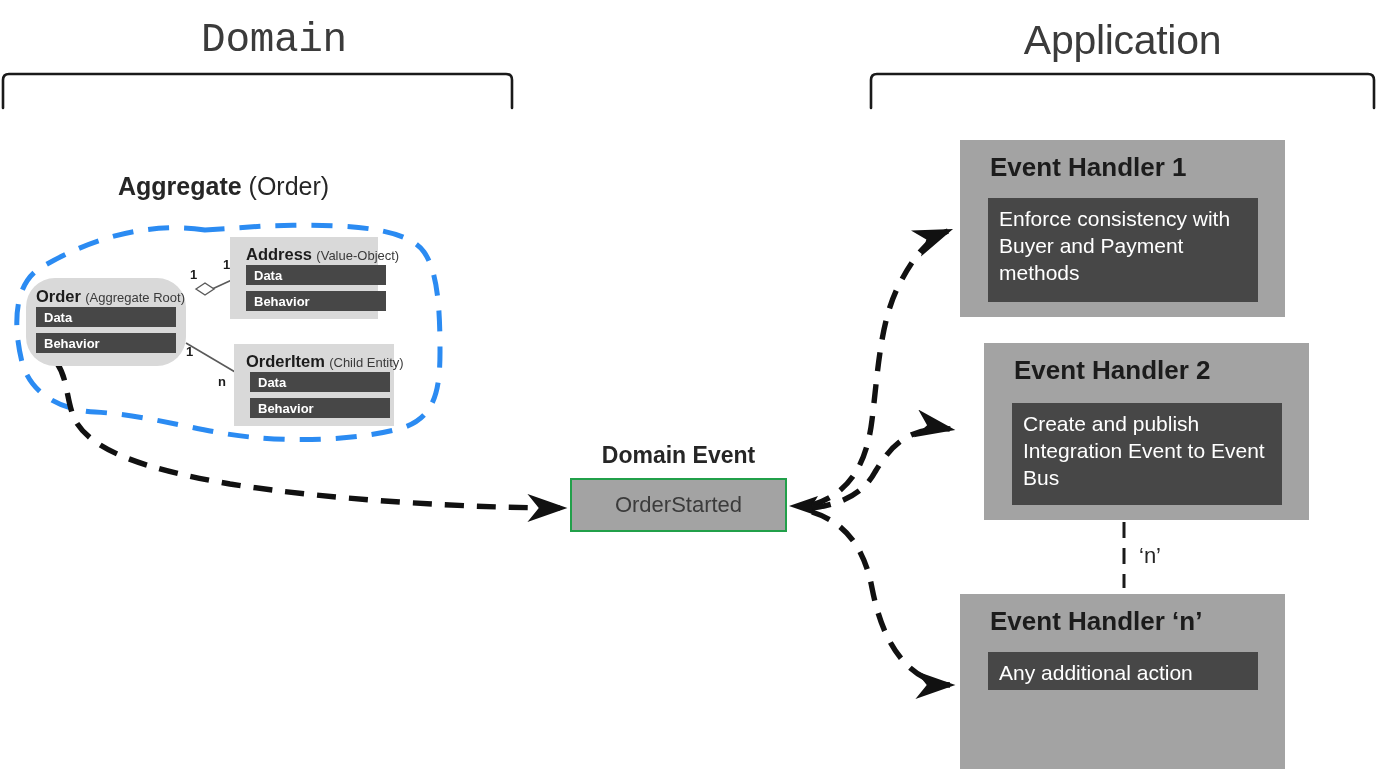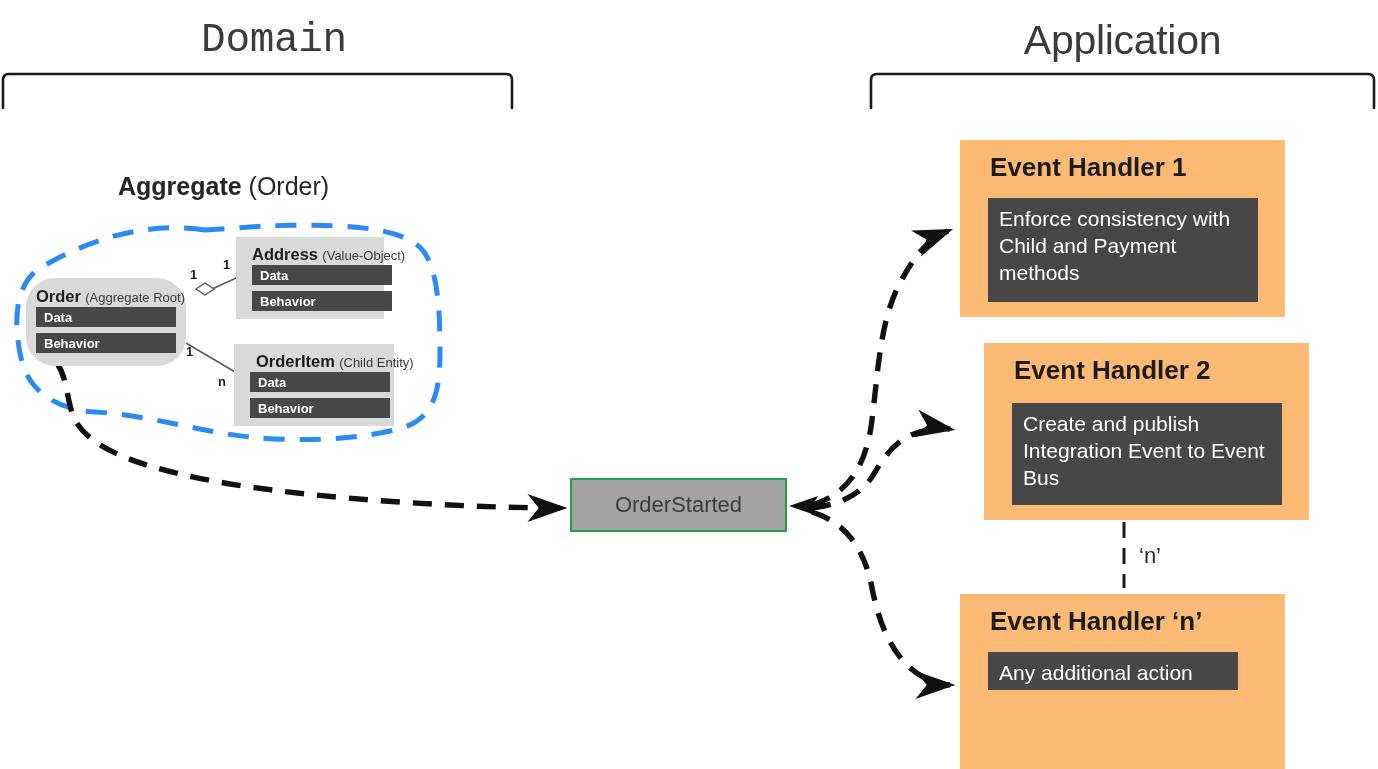--- a/index.html
+++ b/index.html
@@ -104,7 +104,7 @@
 
   
   .handler-panel {
-    background: #fdba74;
+    background: #a3a3a3;
     box-sizing: border-box;
   }
   .handler-title {

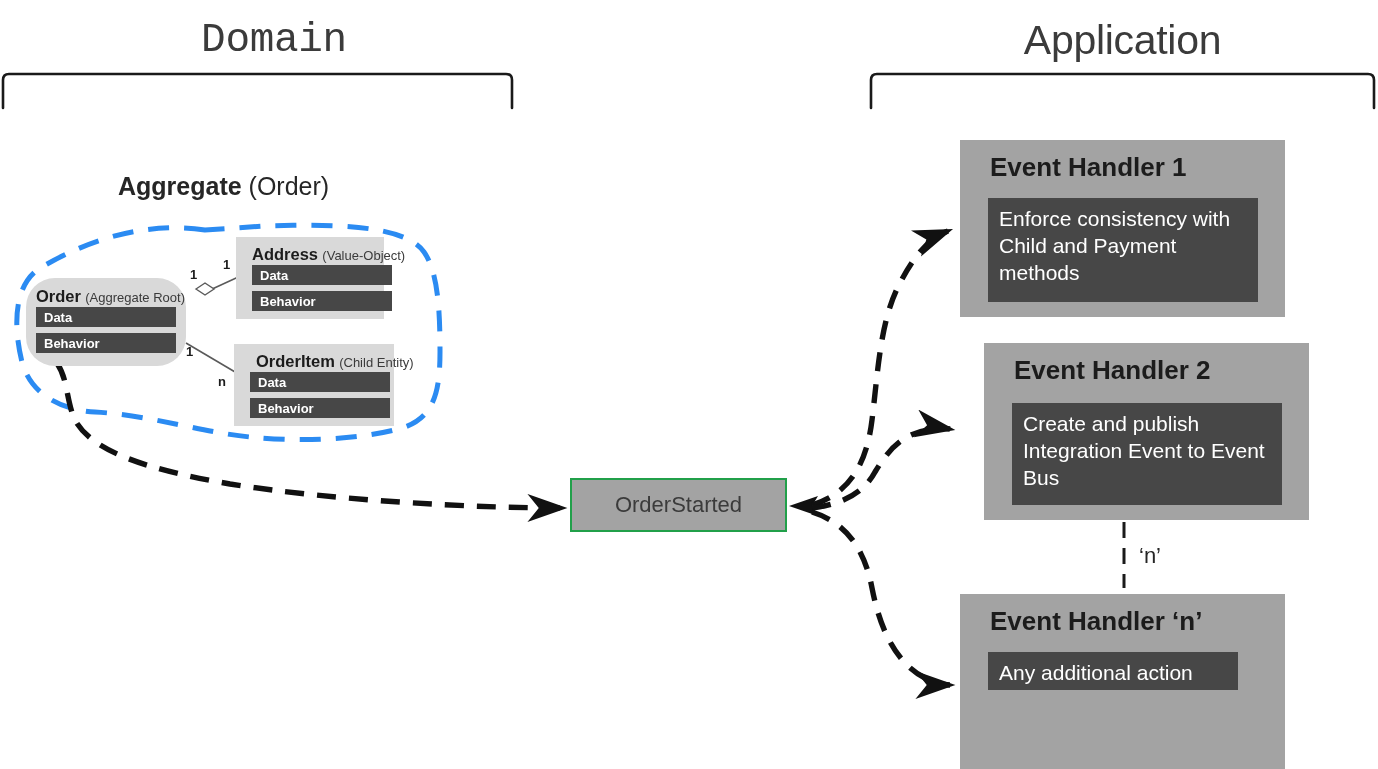--- a/index.html
+++ b/index.html
@@ -227,7 +227,7 @@
 
   <div class="abs handler-panel" style="left:960px; top:140px; width:325px; height:177px;">
     <div class="abs handler-title" style="left:30px; top:14px;">Event Handler 1</div>
-    <div class="abs handler-action" style="left:28px; top:58px; width:270px; height:104px;">Enforce consistency with Child and Payment methods</div>
+    <div class="abs handler-action" style="left:28px; top:58px; width:270px; height:104px;">Enforce consistency with Buyer and Payment methods</div>
   </div>
 
   <div class="abs handler-panel" style="left:960px; top:343px; width:325px; height:177px;margin-left:24px;">

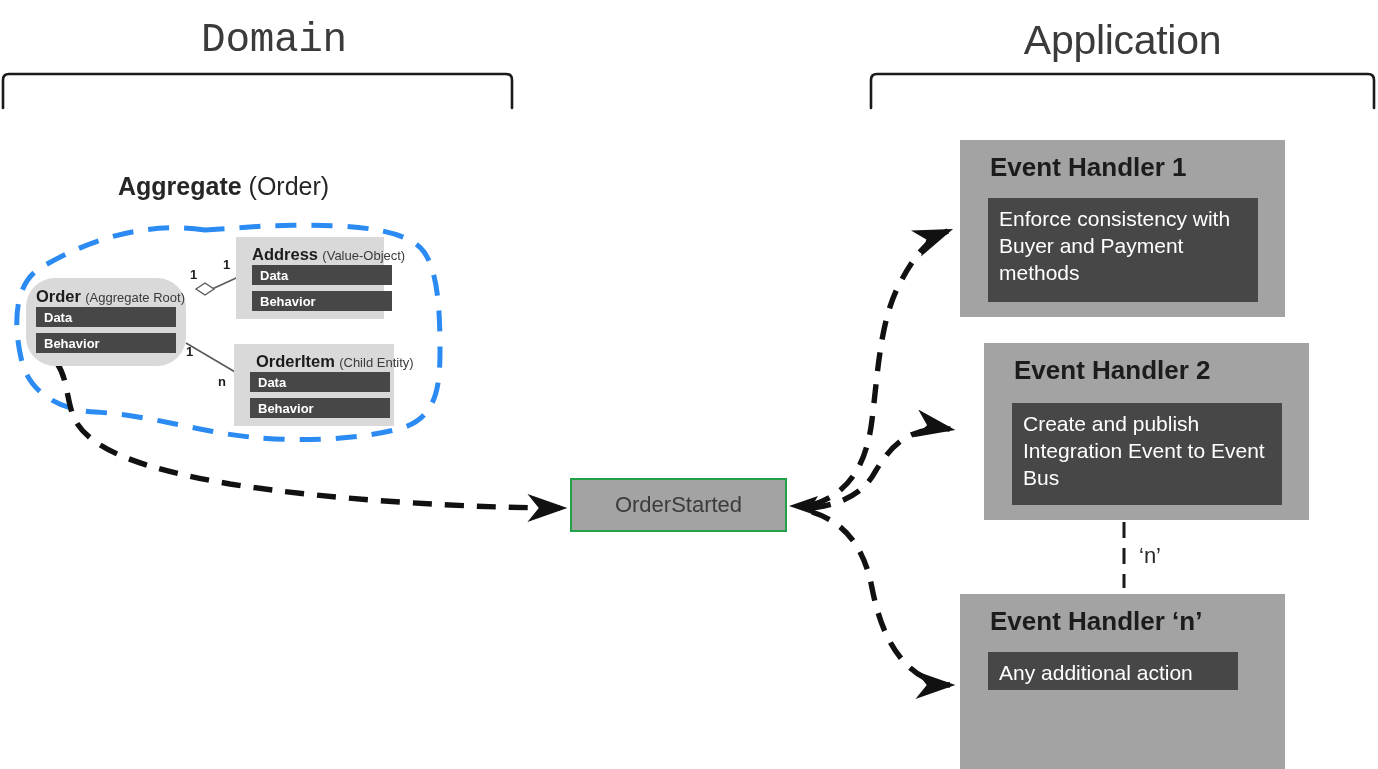--- a/index.html
+++ b/index.html
@@ -199,7 +199,7 @@
     <div class="abs member-bar" style="left:10px; top:55px; width:140px; height:20px;">Behavior</div>
   </div>
 
-  <div class="abs entity-card" style="left:236px; top:237px; width:148px; height:82px;">
+  <div class="abs entity-card" style="left:230px; top:237px; width:148px; height:82px;">
     <div class="abs entity-title" style="left:16px; top:9px;">
       <span class="strong">Address</span>
       <span class="sub">(Value-Object)</span>

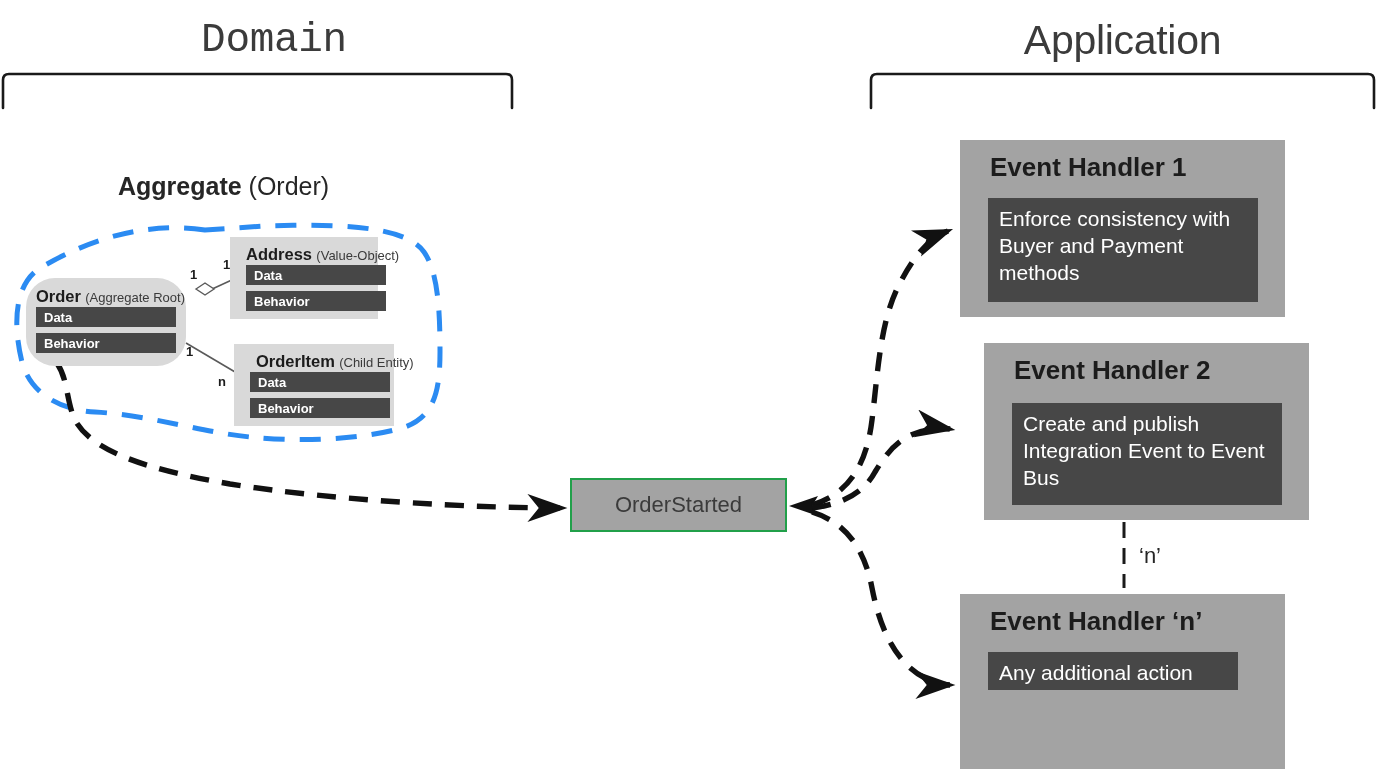--- a/index.html
+++ b/index.html
@@ -209,7 +209,7 @@
   </div>
 
   <div class="abs entity-card" style="left:234px; top:344px; width:160px; height:82px;">
-    <div class="abs entity-title" style="left:12px; top:9px;margin-left:10px;">
+    <div class="abs entity-title" style="left:12px; top:9px;">
       <span class="strong">OrderItem</span>
       <span class="sub">(Child Entity)</span>
     </div>

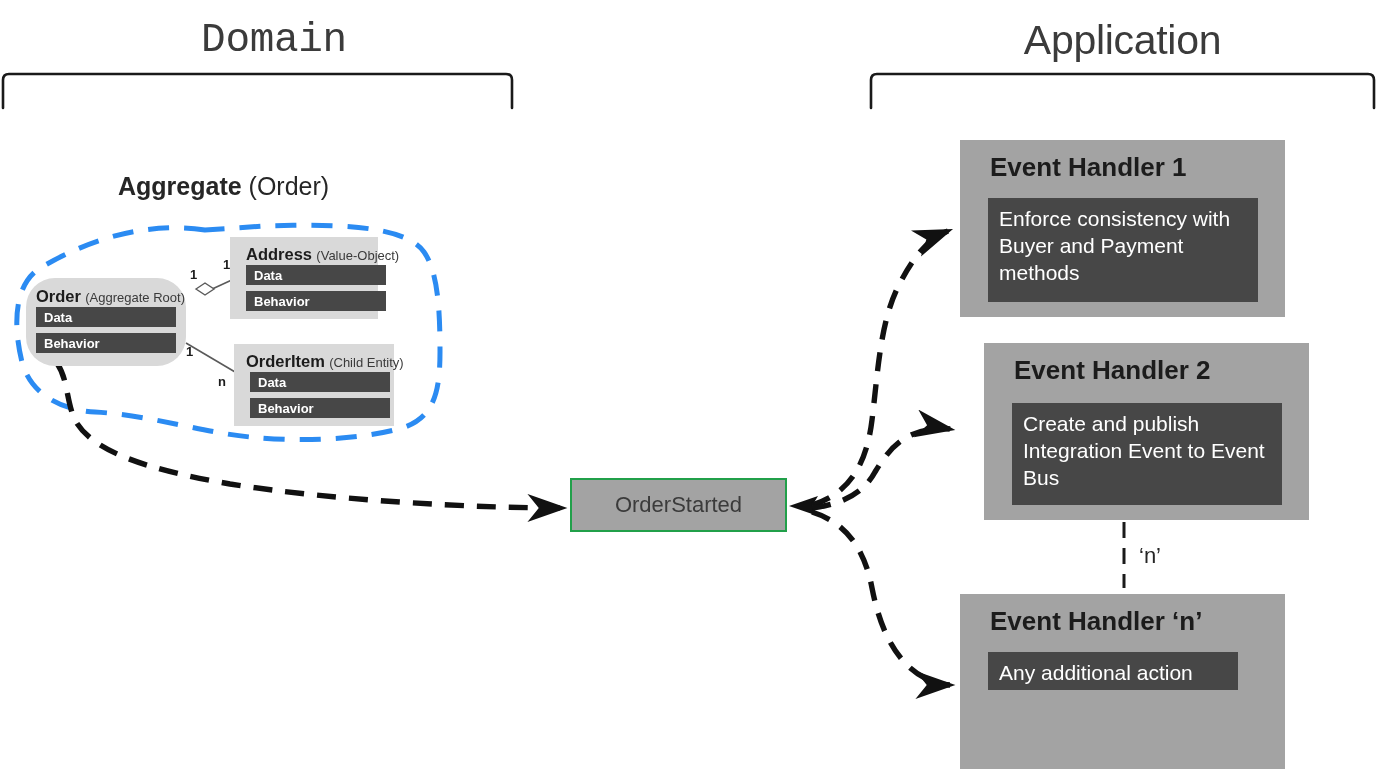--- a/index.html
+++ b/index.html
@@ -222,6 +222,7 @@
   <div class="abs mult" style="left:186px; top:345px;">1</div>
   <div class="abs mult" style="left:218px; top:375px;">n</div>
 
+  <div class="abs domain-event-label" style="left:570px; top:444px; width:217px; text-align:center;">Domain Event</div>
 
   <div class="abs domain-event-box" style="left:570px; top:478px; width:217px; height:54px;">OrderStarted</div>
 

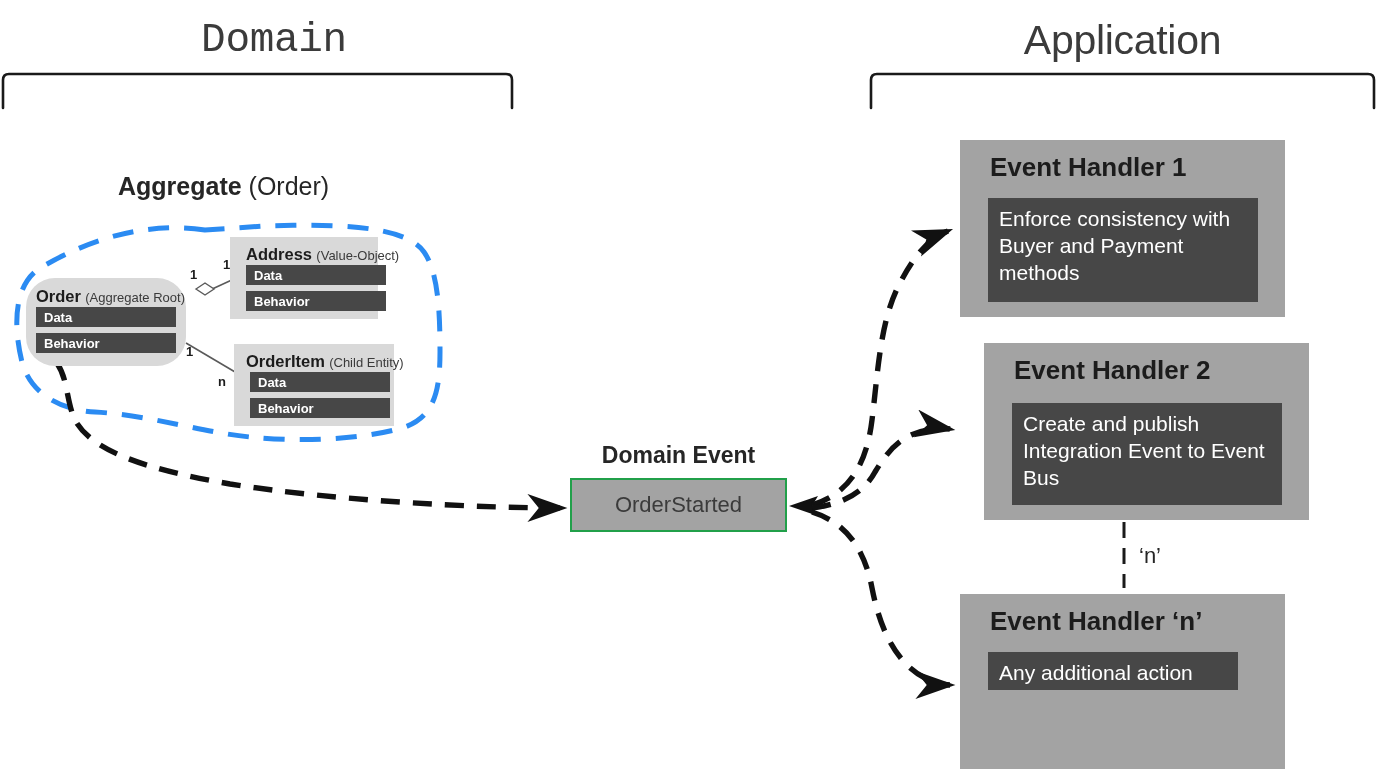--- a/index.html
+++ b/index.html
@@ -240,7 +240,7 @@
 
   <div class="abs handler-panel" style="left:960px; top:594px; width:325px; height:175px;">
     <div class="abs handler-title" style="left:30px; top:14px;">Event Handler ‘n’</div>
-    <div class="abs handler-action" style="left:28px; top:58px; width:250px; height:38px;">Any additional action</div>
+    <div class="abs handler-action" style="left:28px; top:58px; width:270px; height:38px;">Any additional action</div>
   </div>
 
 </div>

